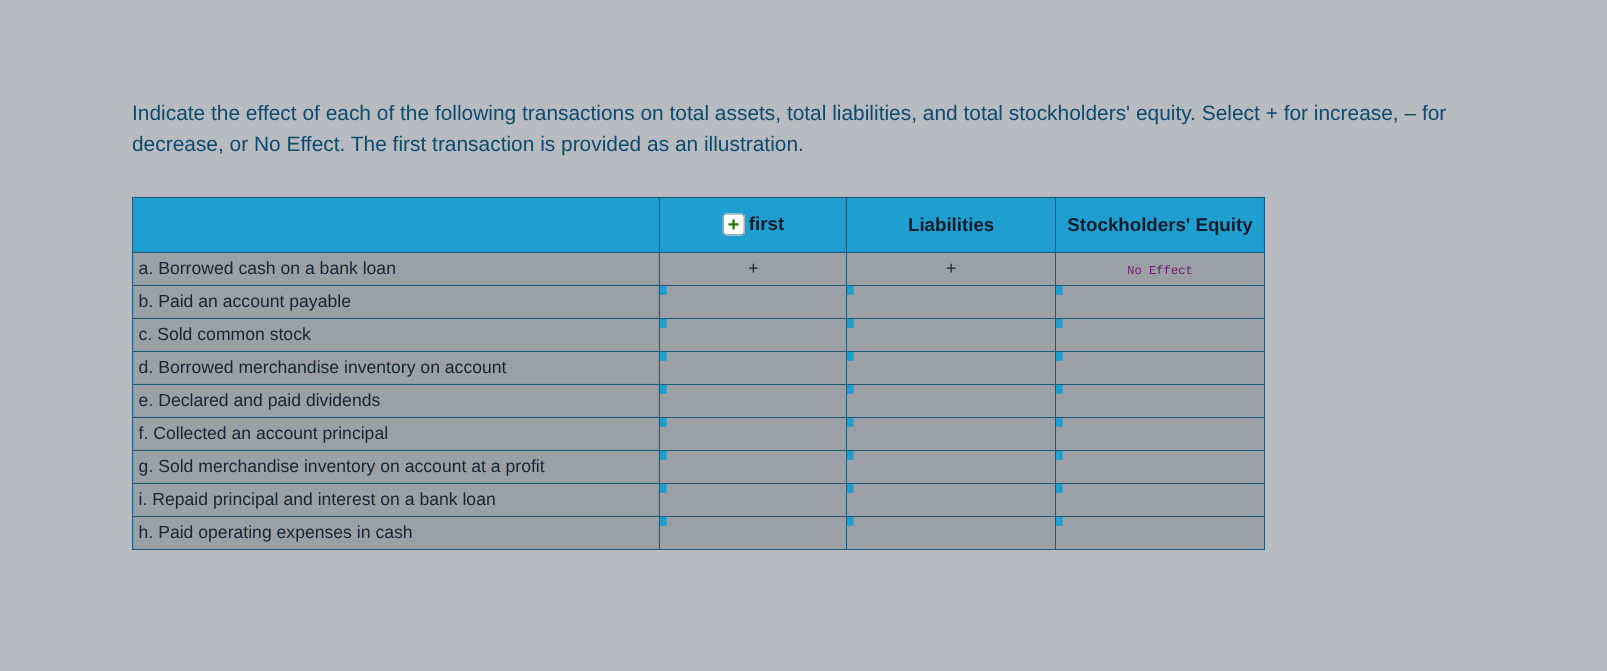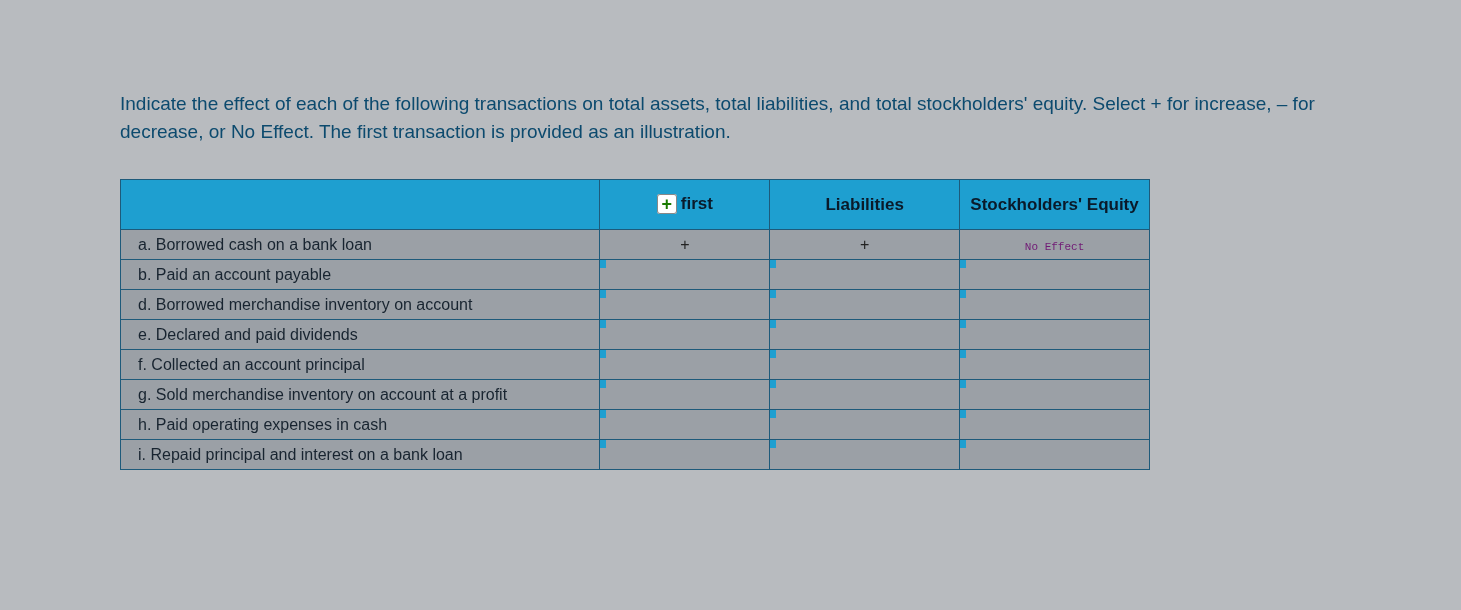--- a/index.html
+++ b/index.html
@@ -44,7 +44,7 @@
   tbody td {
     background: #9ba0a6;
     height: 30px;
-    padding: 4px 17px;
+    padding: 4px 5px;
     vertical-align: middle;
   }
   tbody td.label {

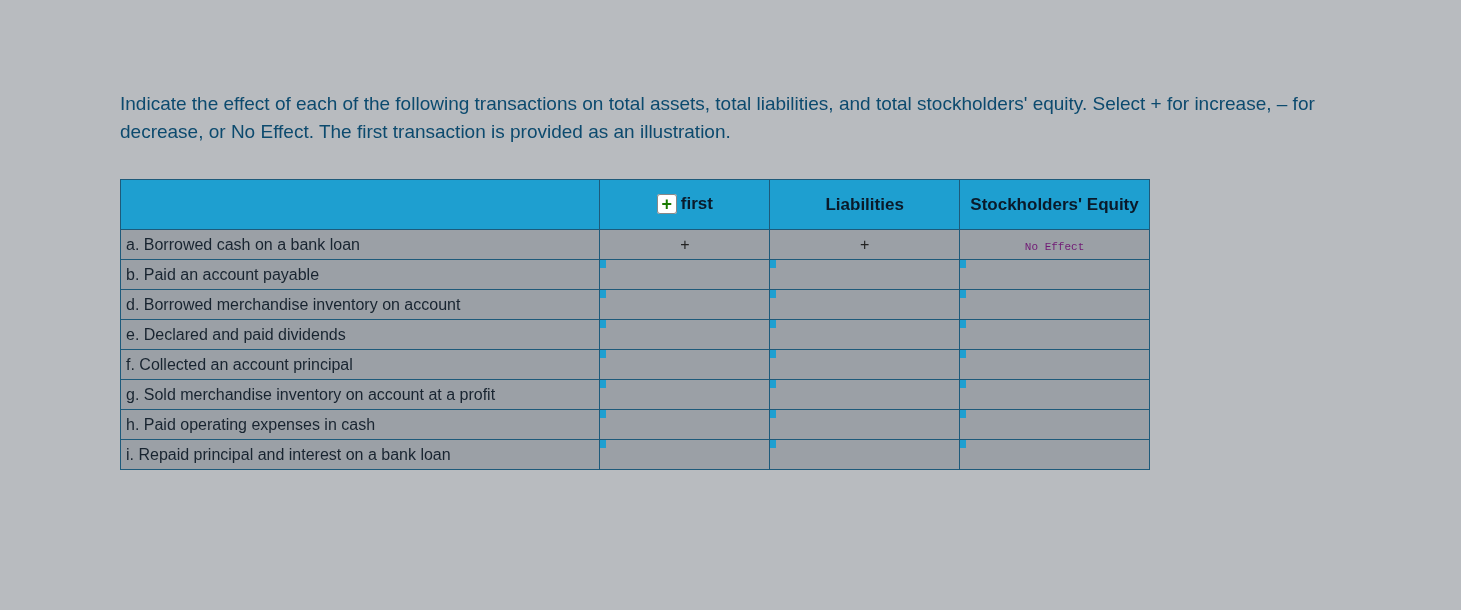--- a/index.html
+++ b/index.html
@@ -123,6 +123,12 @@
         <td class="cell"><span class="marker"></span><span></span></td>
       </tr>
       <tr>
+        <td class="label">c. Sold common stock</td>
+        <td class="cell"><span class="marker"></span><span></span></td>
+        <td class="cell"><span class="marker"></span><span></span></td>
+        <td class="cell"><span class="marker"></span><span></span></td>
+      </tr>
+      <tr>
         <td class="label">d. Borrowed merchandise inventory on account</td>
         <td class="cell"><span class="marker"></span><span></span></td>
         <td class="cell"><span class="marker"></span><span></span></td>

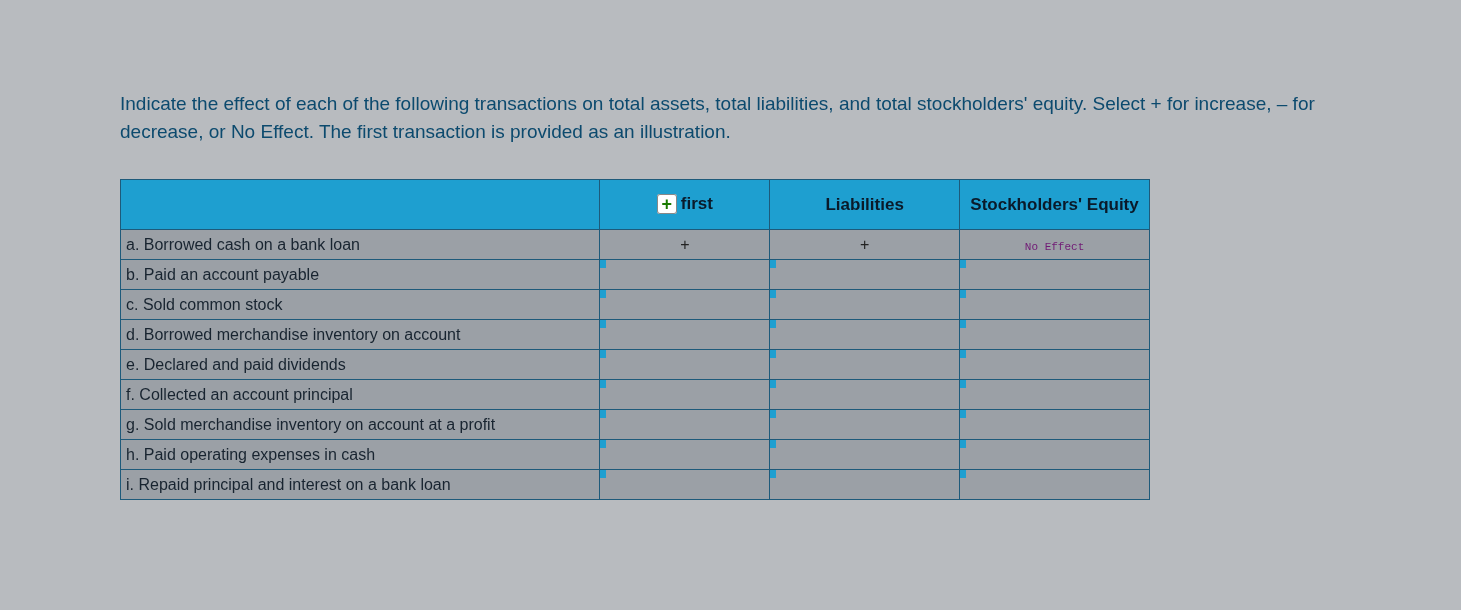--- a/index.html
+++ b/index.html
@@ -153,13 +153,13 @@
         <td class="cell"><span class="marker"></span><span></span></td>
       </tr>
       <tr>
-        <td class="label">h. Paid operating expenses in cash</td>
+        <td class="label">i. Repaid principal and interest on a bank loan</td>
         <td class="cell"><span class="marker"></span><span></span></td>
         <td class="cell"><span class="marker"></span><span></span></td>
         <td class="cell"><span class="marker"></span><span></span></td>
       </tr>
       <tr>
-        <td class="label">i. Repaid principal and interest on a bank loan</td>
+        <td class="label">h. Paid operating expenses in cash</td>
         <td class="cell"><span class="marker"></span><span></span></td>
         <td class="cell"><span class="marker"></span><span></span></td>
         <td class="cell"><span class="marker"></span><span></span></td>

